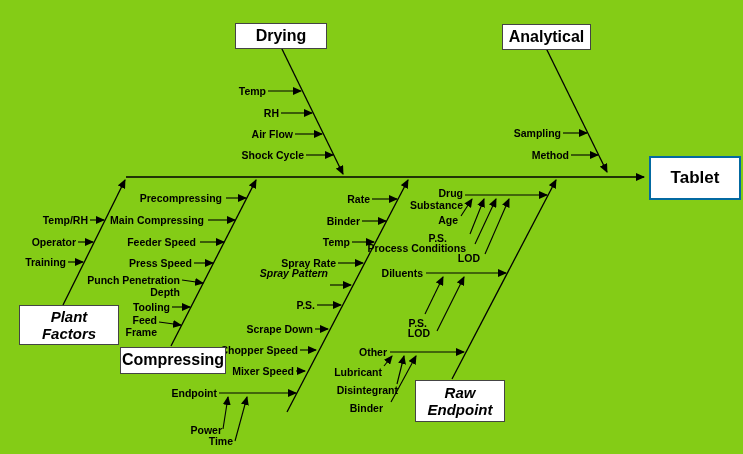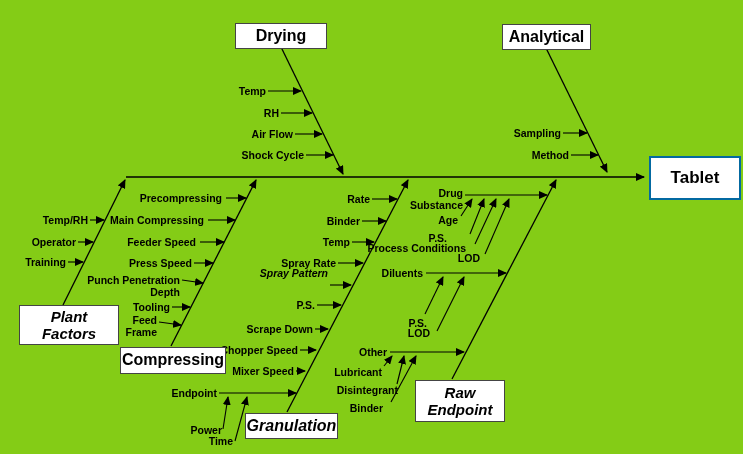--- a/index.html
+++ b/index.html
@@ -141,9 +141,6 @@
     <span>Compressing</span>
   </div>
 
-  <div class="box two" style="left:245px;top:413px;width:91px;height:24px;font-size:16px;">
-    <span>Granulation</span>
-  </div>
 
   <div class="box two" style="left:415px;top:380px;width:88px;height:40px;">
     <span>Raw</span>

